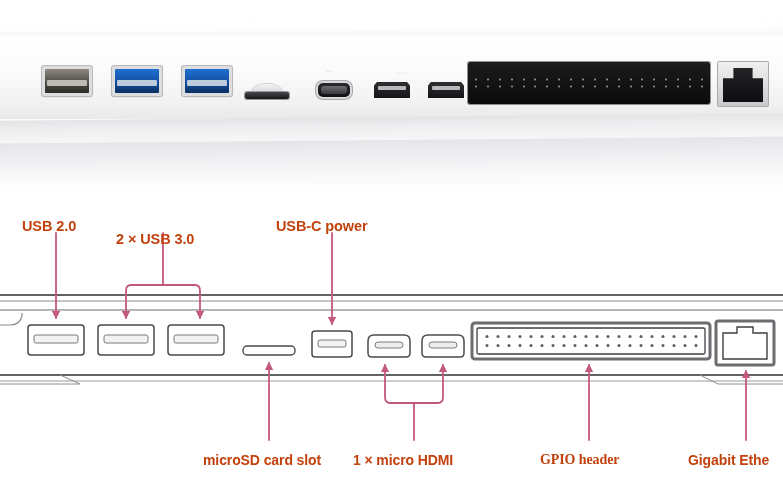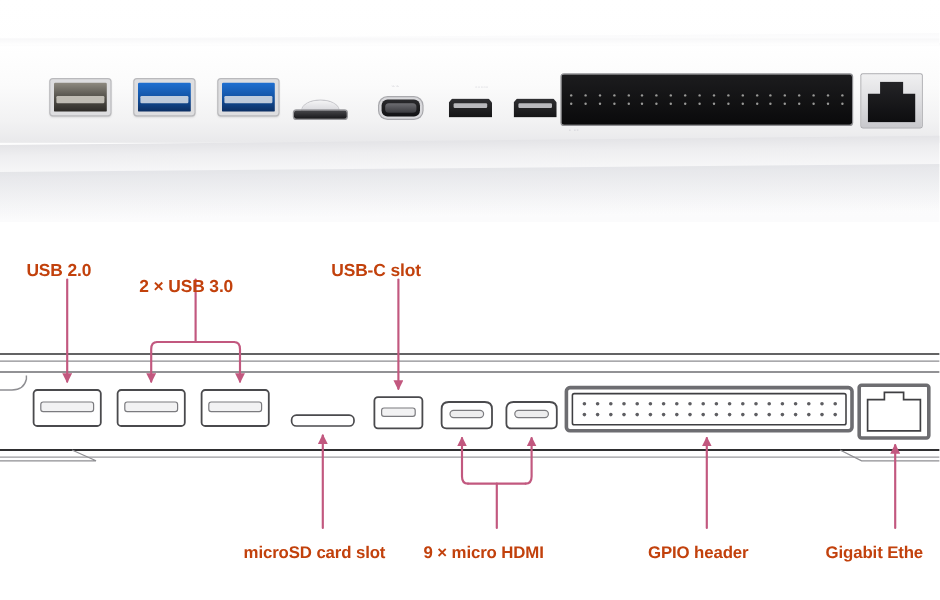--- a/index.html
+++ b/index.html
@@ -404,7 +404,7 @@
 
     <div class="lbl" style="left:22px; top:33px;">USB 2.0</div>
     <div class="lbl" style="left:116px; top:46px;">2 × USB 3.0</div>
-    <div class="lbl" style="left:276px; top:33px;">USB-C slot</div>
+    <div class="lbl" style="left:276px; top:33px;">USB-C power</div>
 
     <div class="lbl small" style="left:203px; top:267px;">microSD card slot</div>
     <div class="lbl small" style="left:353px; top:267px;">9 × micro HDMI</div>

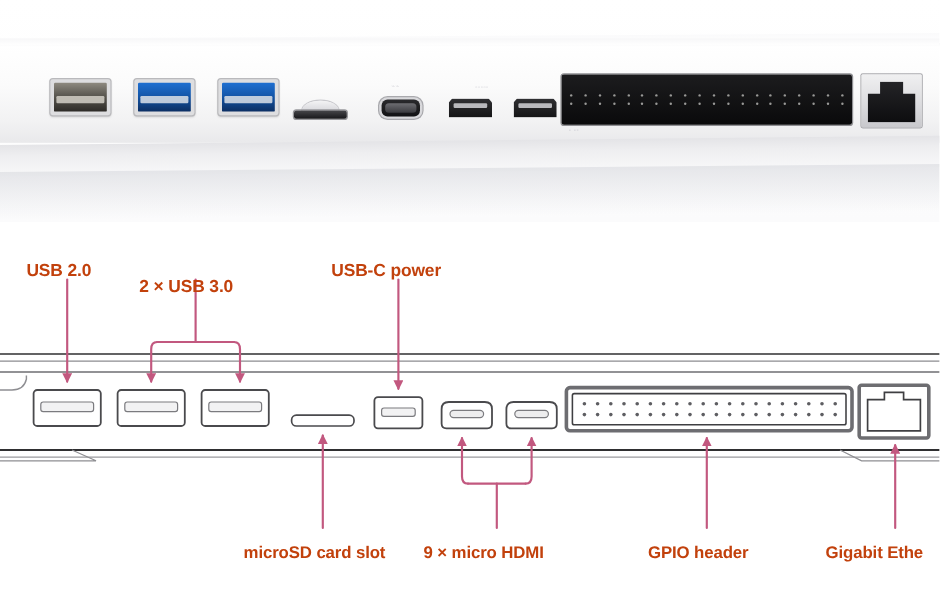--- a/index.html
+++ b/index.html
@@ -407,7 +407,7 @@
     <div class="lbl" style="left:276px; top:33px;">USB-C power</div>
 
     <div class="lbl small" style="left:203px; top:267px;">microSD card slot</div>
-    <div class="lbl small" style="left:353px; top:267px;">9 × micro HDMI</div>
+    <div class="lbl small" style="left:353px; top:267px;">1 × micro HDMI</div>
     <div class="lbl small" style="left:540px; top:267px;">GPIO header</div>
     <div class="lbl small" style="left:688px; top:267px;">Gigabit Ethe</div>
   </div>

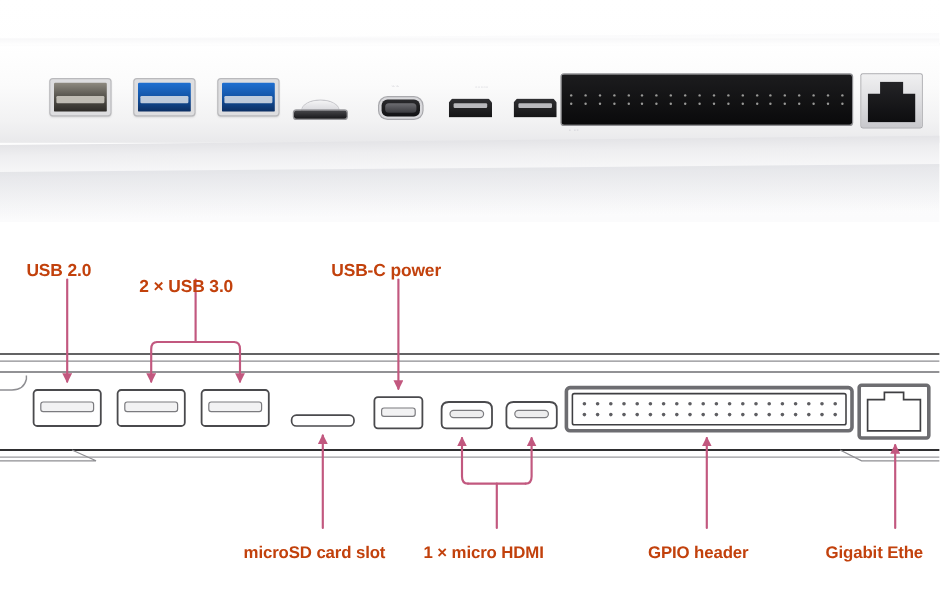--- a/index.html
+++ b/index.html
@@ -408,7 +408,7 @@
 
     <div class="lbl small" style="left:203px; top:267px;">microSD card slot</div>
     <div class="lbl small" style="left:353px; top:267px;">1 × micro HDMI</div>
-    <div class="lbl small" style="left:540px; top:267px;">GPIO header</div>
+    <div class="lbl small" style="left:540px; top:267px;font-family:Liberation Serif, serif;">GPIO header</div>
     <div class="lbl small" style="left:688px; top:267px;">Gigabit Ethe</div>
   </div>
 </div>

